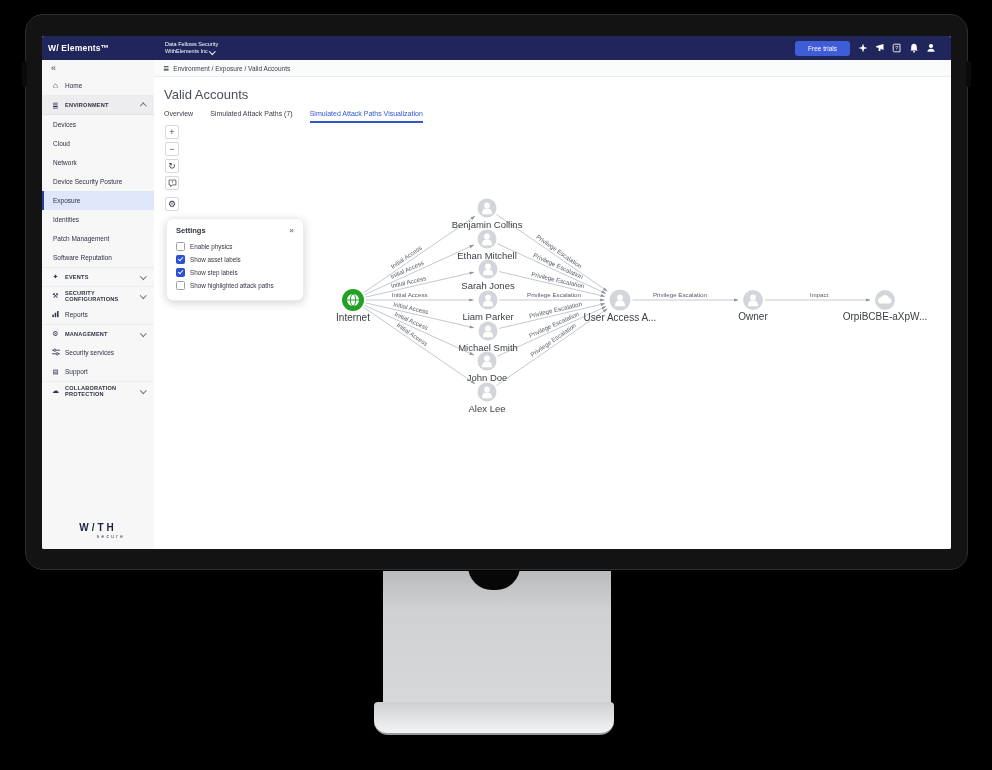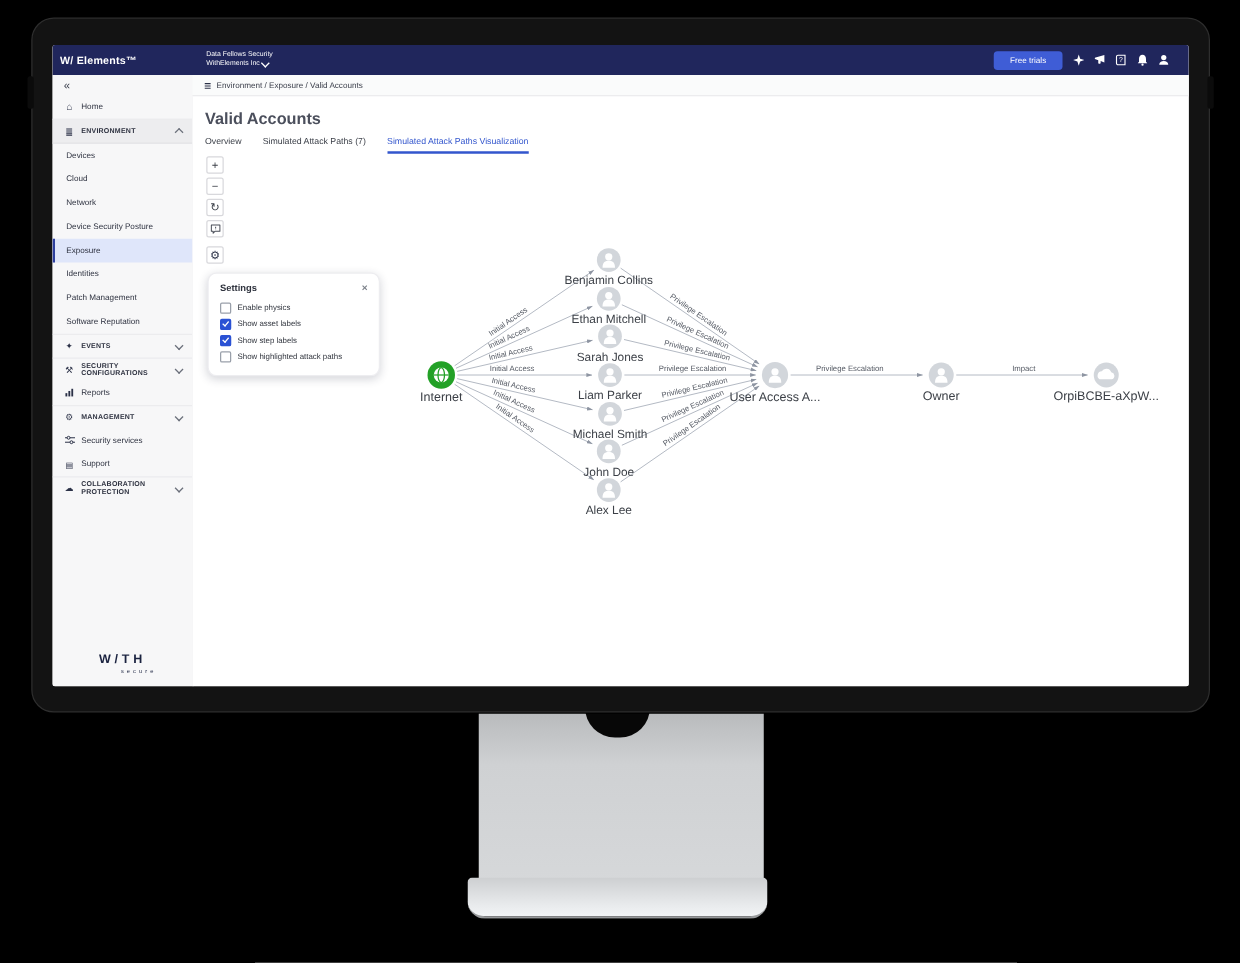--- a/index.html
+++ b/index.html
@@ -52,7 +52,7 @@
   #breadcrumb{height:16px;background:#fafbfb;border-bottom:1px solid #ececee;display:flex;
     align-items:center;gap:4px;padding-left:9px;font-size:6.5px;color:#3a3e4a}
   #bc-icon{color:#2b3147;font-size:7.5px}
-  #page-title{margin:10px 0 0 10px;font-size:13px;font-weight:bold;color:#4b4f5c}
+  #page-title{margin:10px 0 0 10px;font-size:13px;font-weight:normal;color:#4b4f5c}
   #tabs{display:flex;gap:17px;margin:8px 0 0 10px;font-size:7px;color:#3c4049}
   .tab{padding-bottom:4px;cursor:pointer}
   .tab.active{color:#3356cd;border-bottom:2px solid #3356cd}

